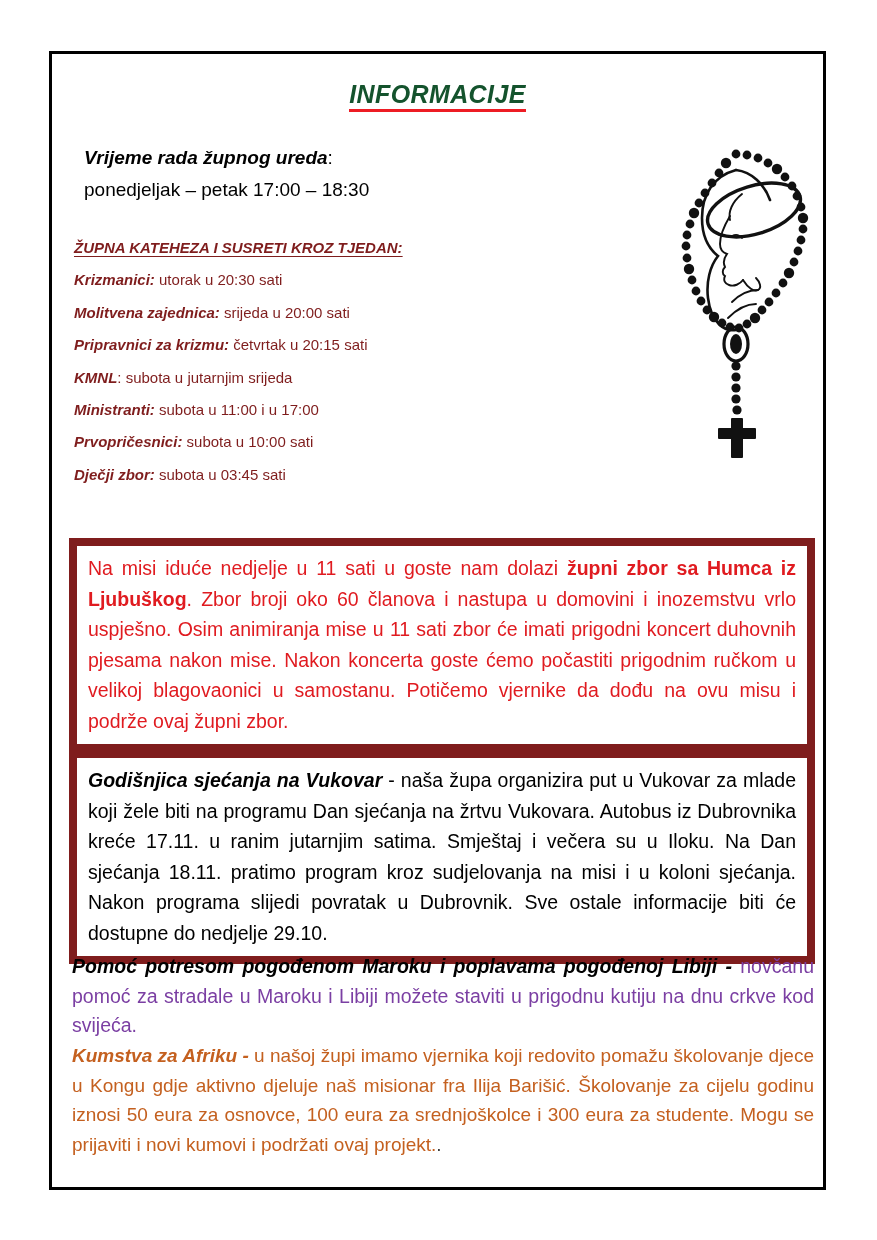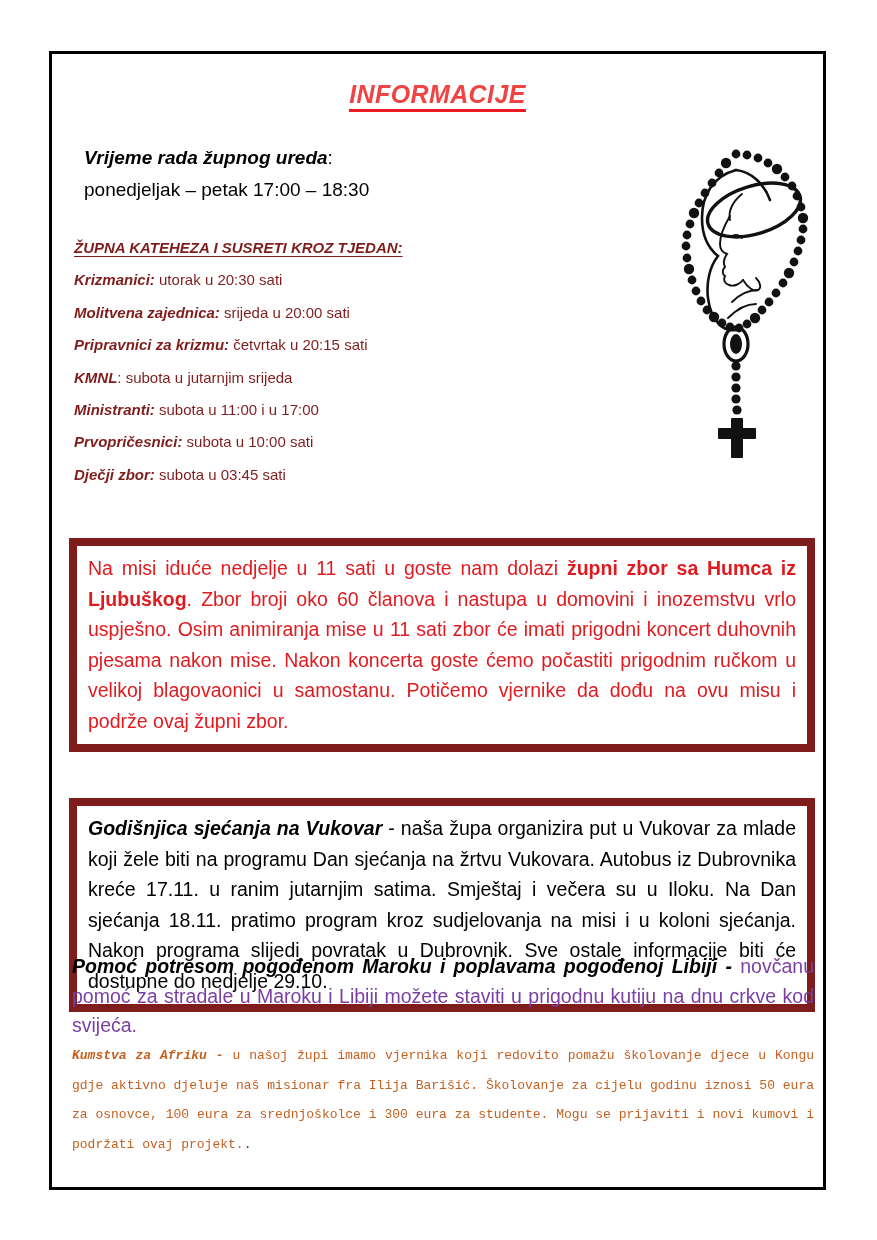--- a/index.html
+++ b/index.html
@@ -40,7 +40,7 @@
     top: 26px;
     width: 100%;
     text-align: center;
-    color: #ef4444;
+    color: #14532d;
     font-weight: bold;
     font-style: italic;
     font-size: 25px;

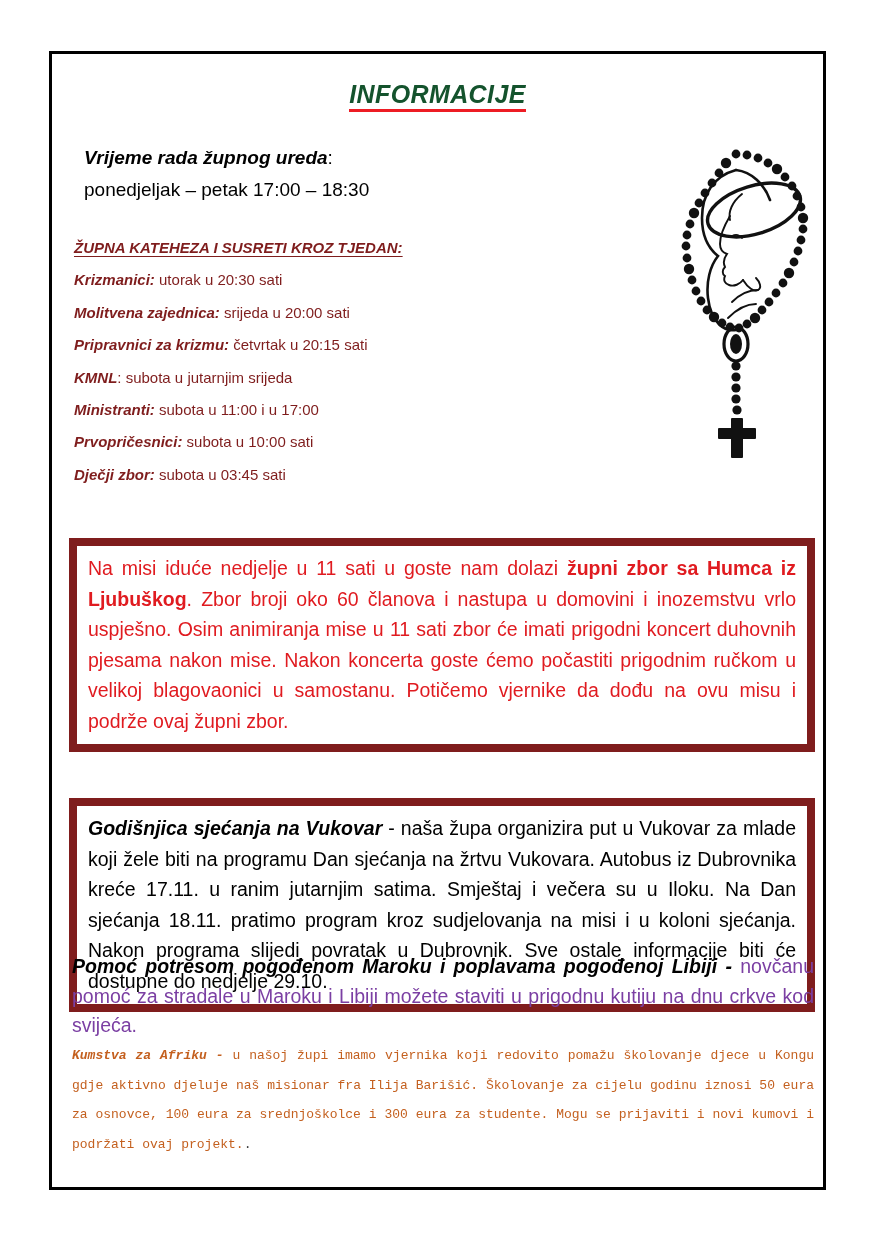--- a/index.html
+++ b/index.html
@@ -103,7 +103,7 @@
   }
   #vukovar-box {
     left: 17px;
-    top: 744px;
+    top: 696px;
     width: 746px;
     font-size: 19.5px;
     line-height: 30.5px;

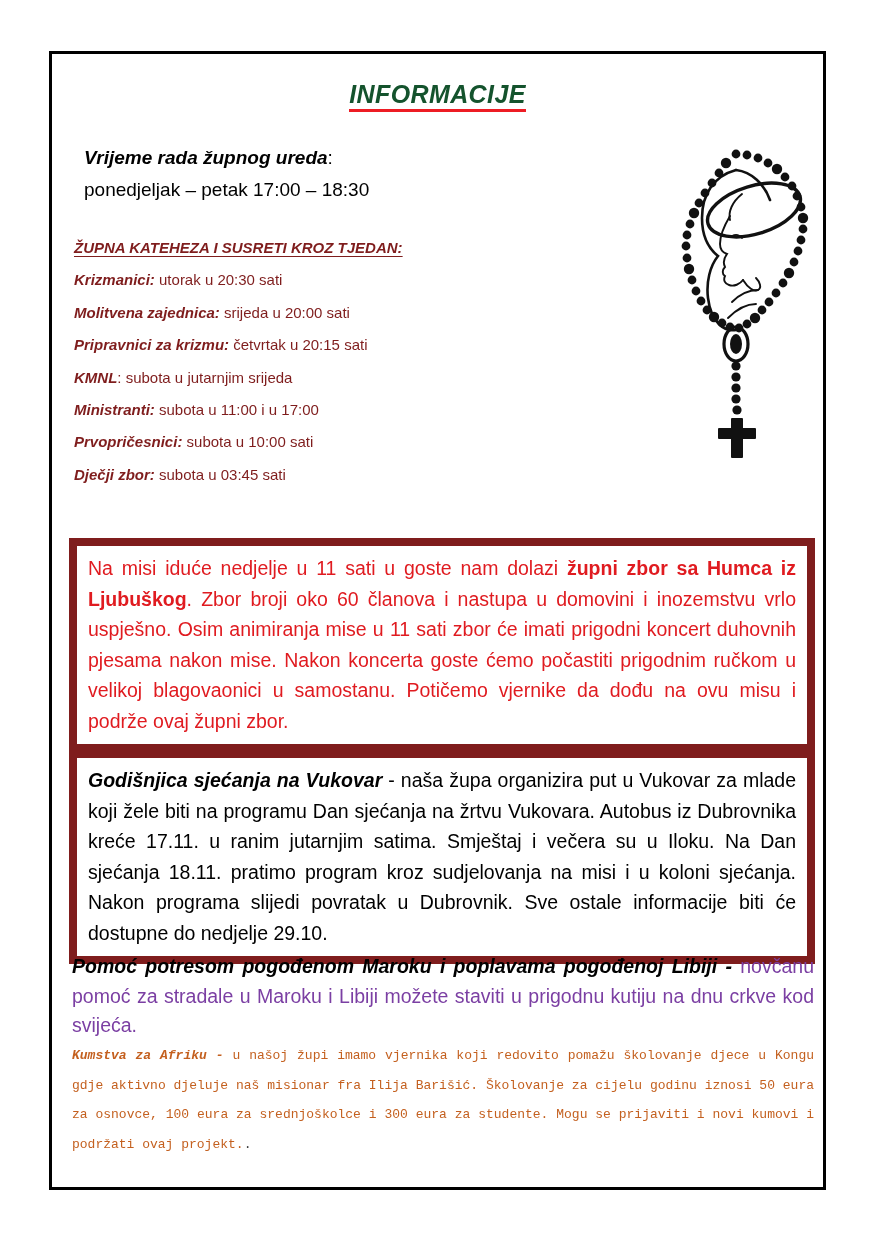--- a/index.html
+++ b/index.html
@@ -129,11 +129,10 @@
     left: 20px;
     top: 987px;
     width: 742px;
-    font-size: 13px;
+    font-size: 19px;
     line-height: 29.5px;
     color: #C4601F;
     text-align: justify;
-    font-family: Liberation Mono, monospace;
   }
   .lead-purple { font-weight: bold; font-style: italic; color: #000000; }
   .lead-orange { font-weight: bold; font-style: italic; color: #C4601F; }

